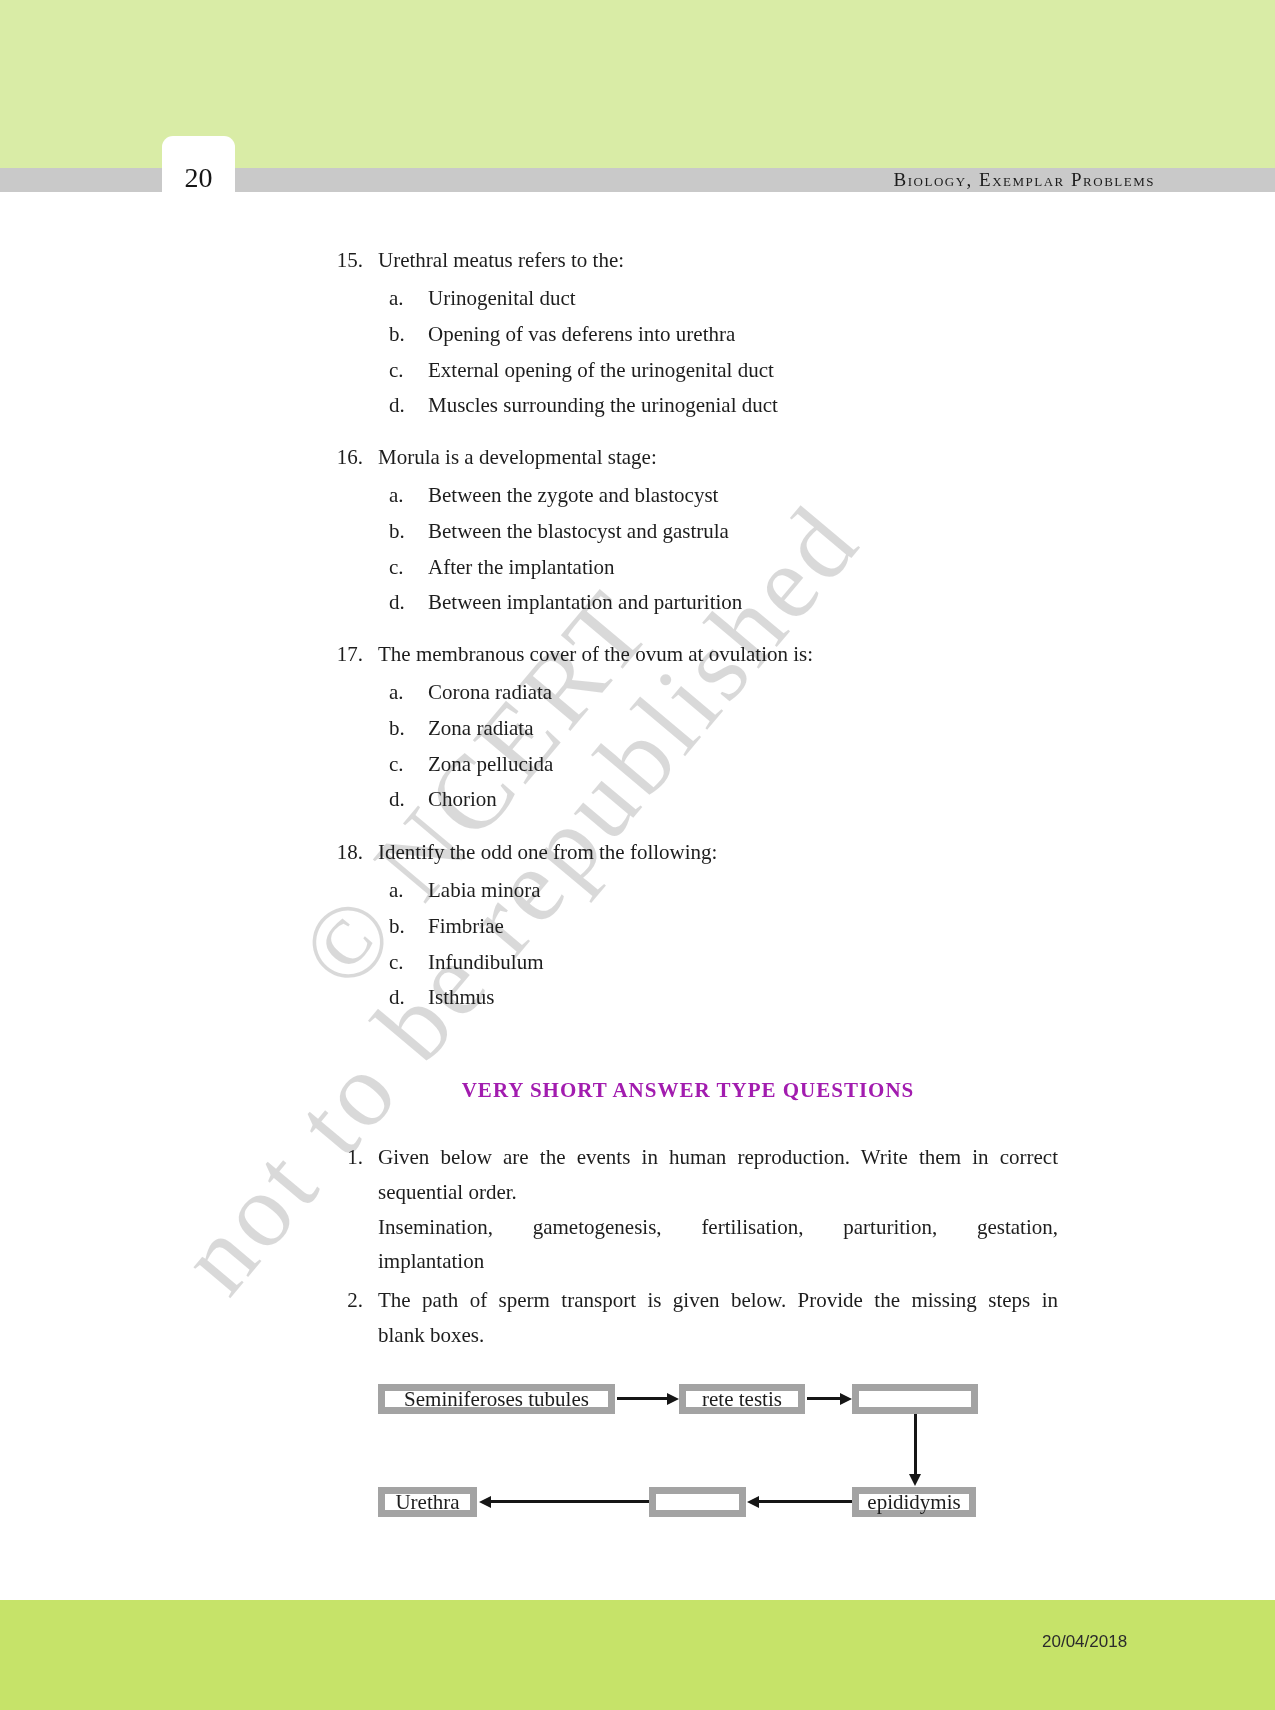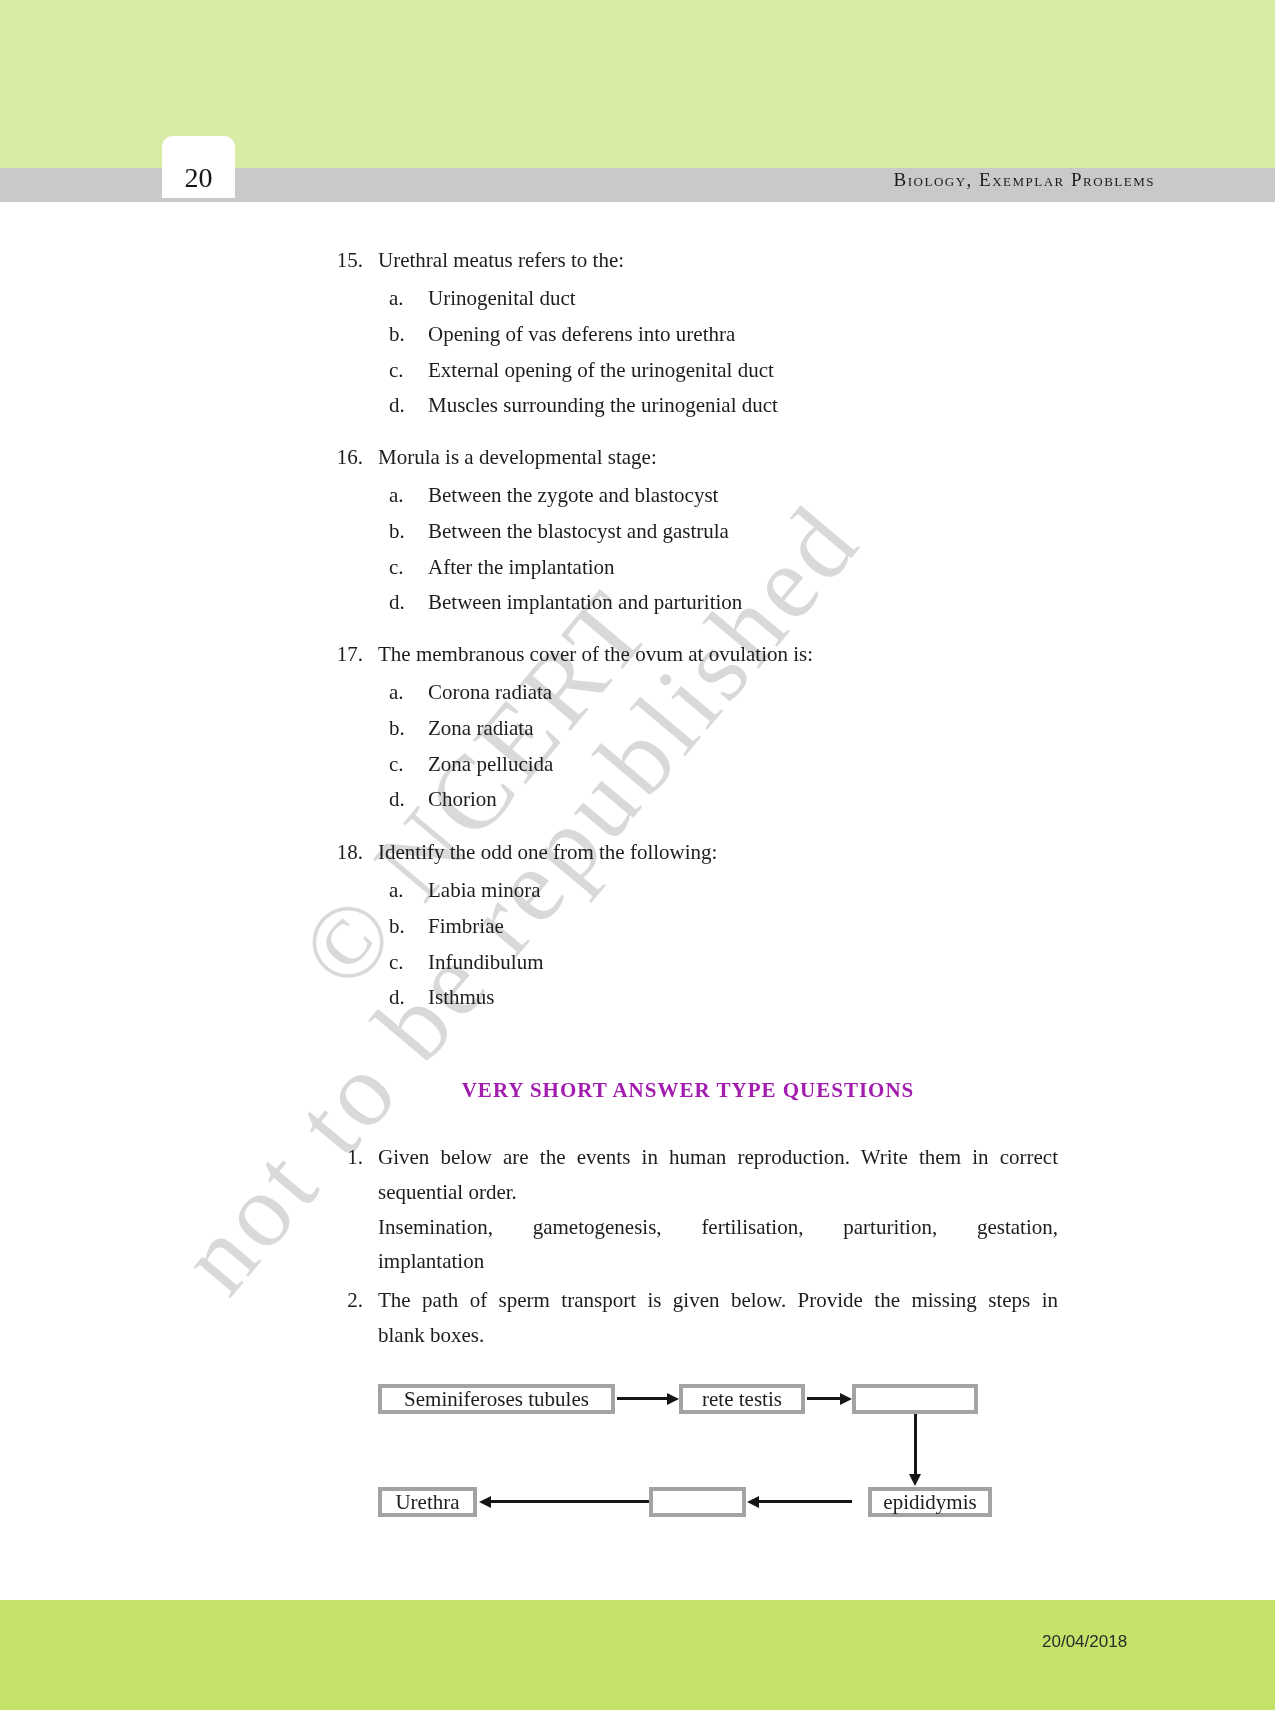--- a/index.html
+++ b/index.html
@@ -9,7 +9,7 @@
   }
   
   .band-top{position:absolute;left:0;top:0;width:1275px;height:168px;background:#d9eca6;}
-  .header-bar{position:absolute;left:0;top:168px;width:1275px;height:34px;background:#c9c9c9;}
+  .header-bar{position:absolute;left:0;top:168px;width:1275px;height:24px;background:#c9c9c9;}
   .header-title{
     position:absolute;right:120px;top:0;height:24px;line-height:24px;
     font-variant:small-caps;font-size:19px;letter-spacing:1.5px;color:#1c1c1c;white-space:nowrap;

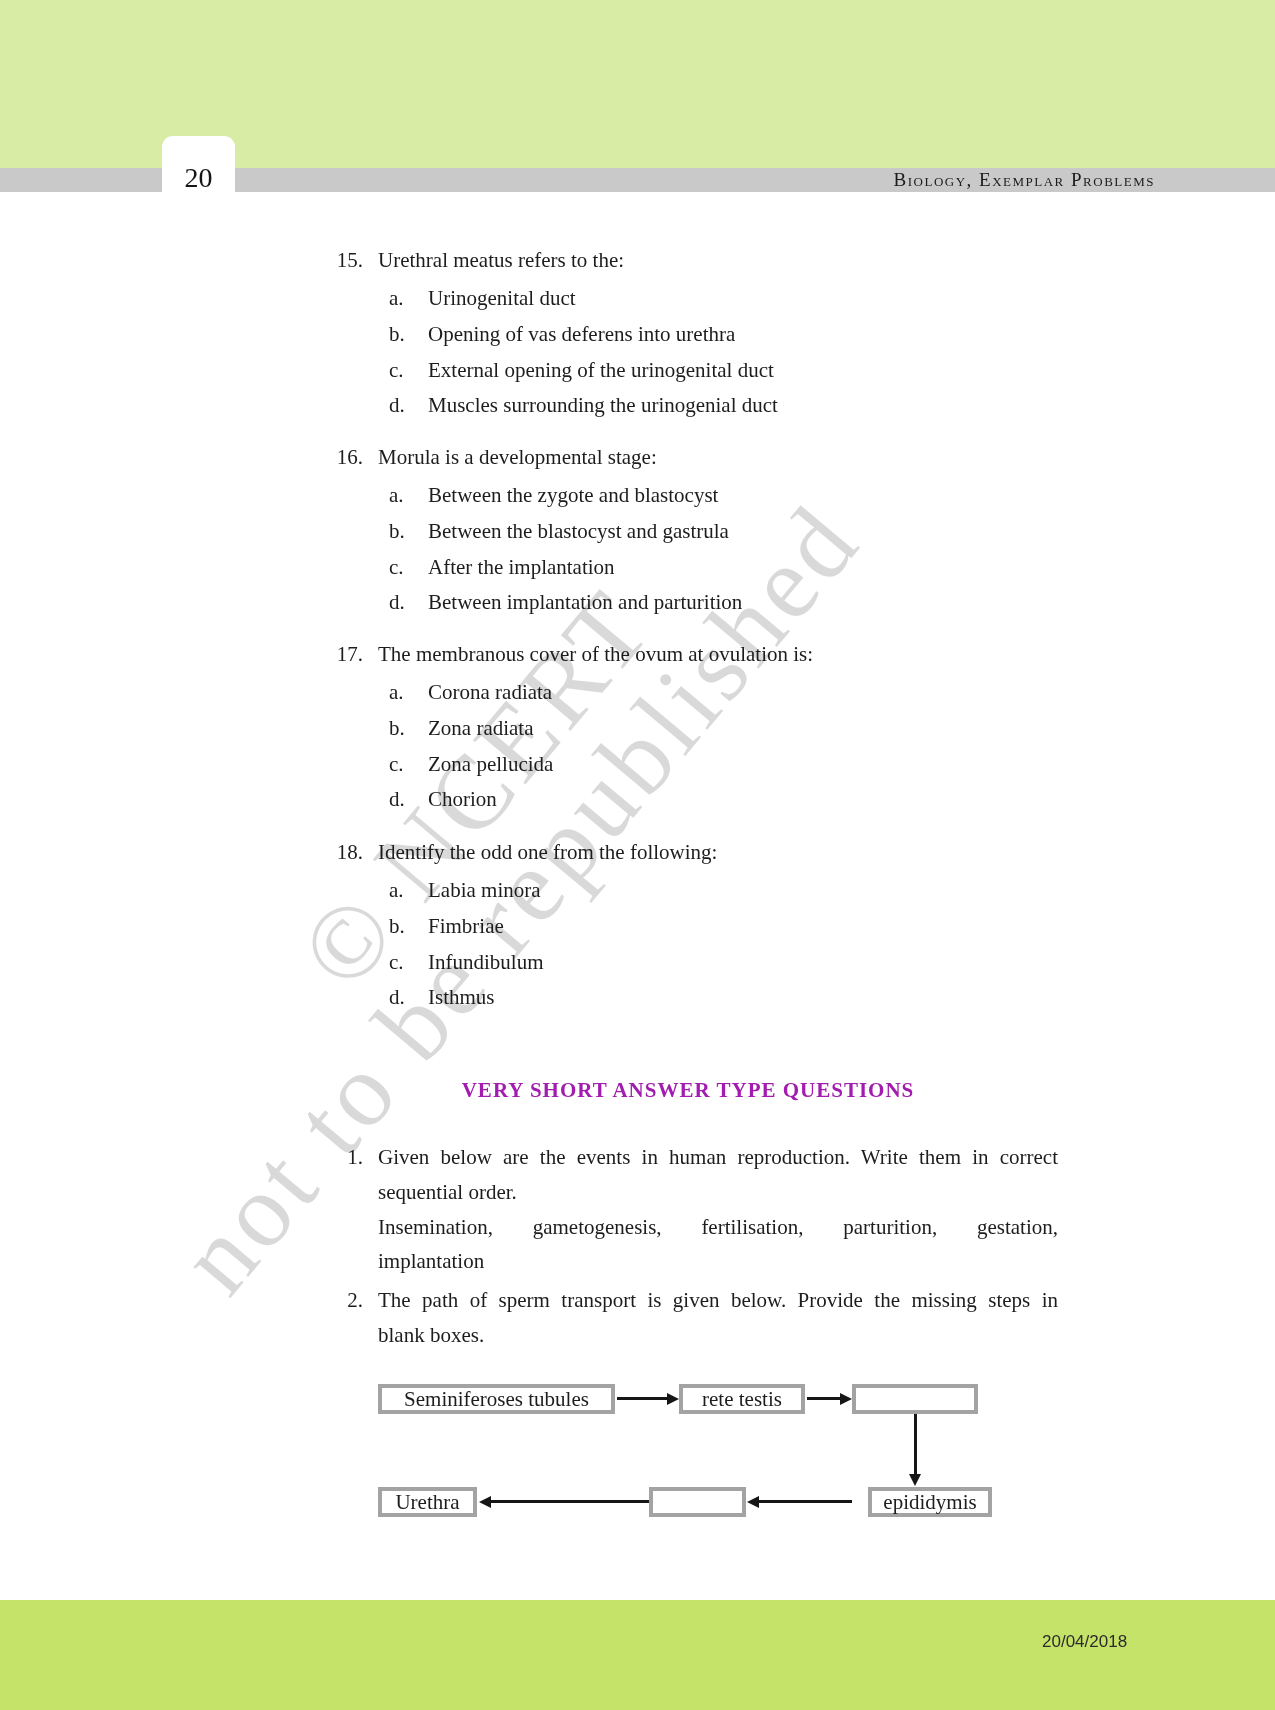--- a/index.html
+++ b/index.html
@@ -49,7 +49,7 @@
   .l2{top:35px}.l2b{top:34px}
   
   .dbox{
-    position:absolute;height:30px;border:4px solid #a3a3a3;box-sizing:border-box;
+    position:absolute;height:30px;border:7px solid #a3a3a3;box-sizing:border-box;
     display:flex;align-items:center;justify-content:center;
     font-size:21px;background:transparent;white-space:nowrap;
   }

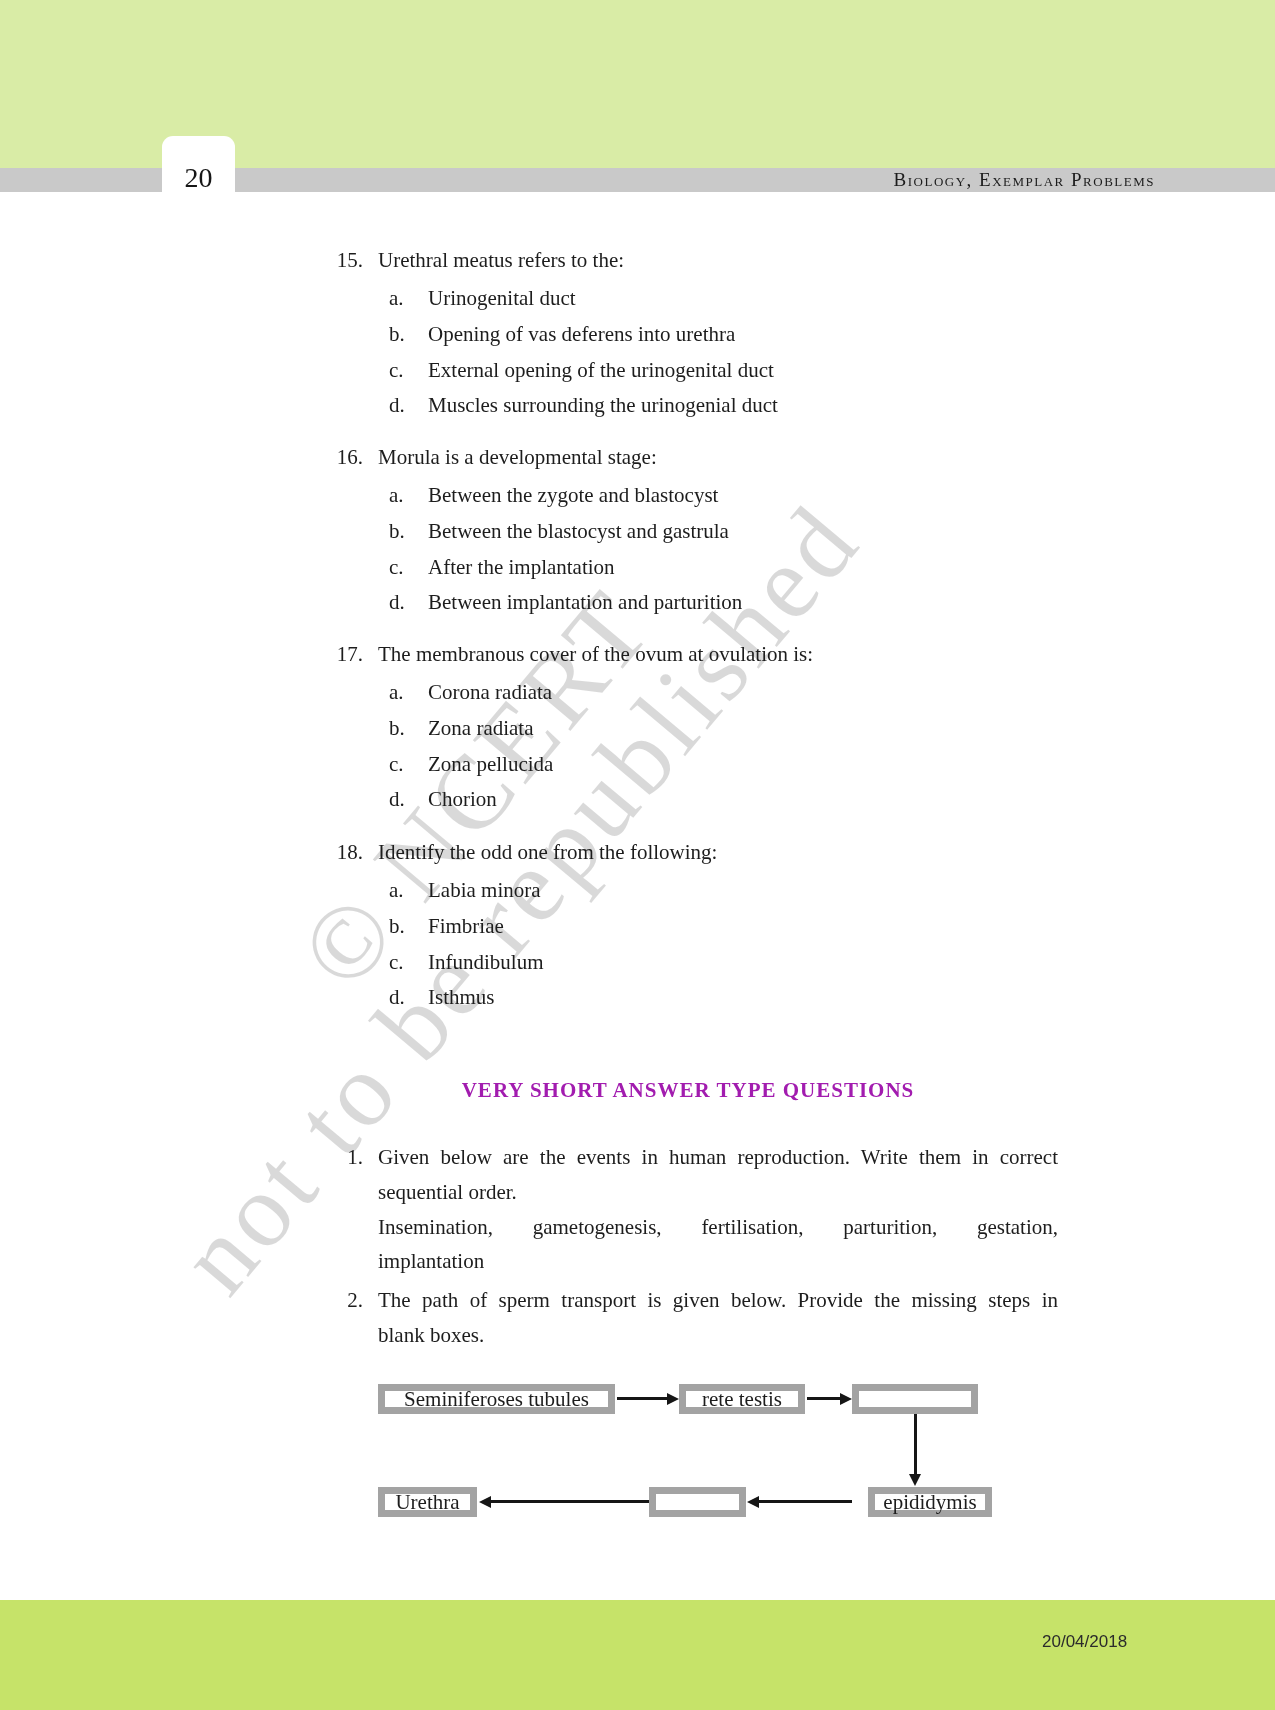--- a/index.html
+++ b/index.html
@@ -196,7 +196,7 @@
   <div class="dbox" style="left:649px;top:1487px;width:97px;"></div>
   <div class="tri-l" style="left:747px;top:1496px;"></div>
   <div class="hl" style="left:759px;top:1500px;width:93px;"></div>
-  <div class="dbox" style="left:852px;top:1487px;width:124px;margin-left:16px;">epididymis</div>
+  <div class="dbox" style="left:852px;top:1487px;width:124px;">epididymis</div>
 
   <div class="band-bottom">
     <span class="footer-date">20/04/2018</span>

